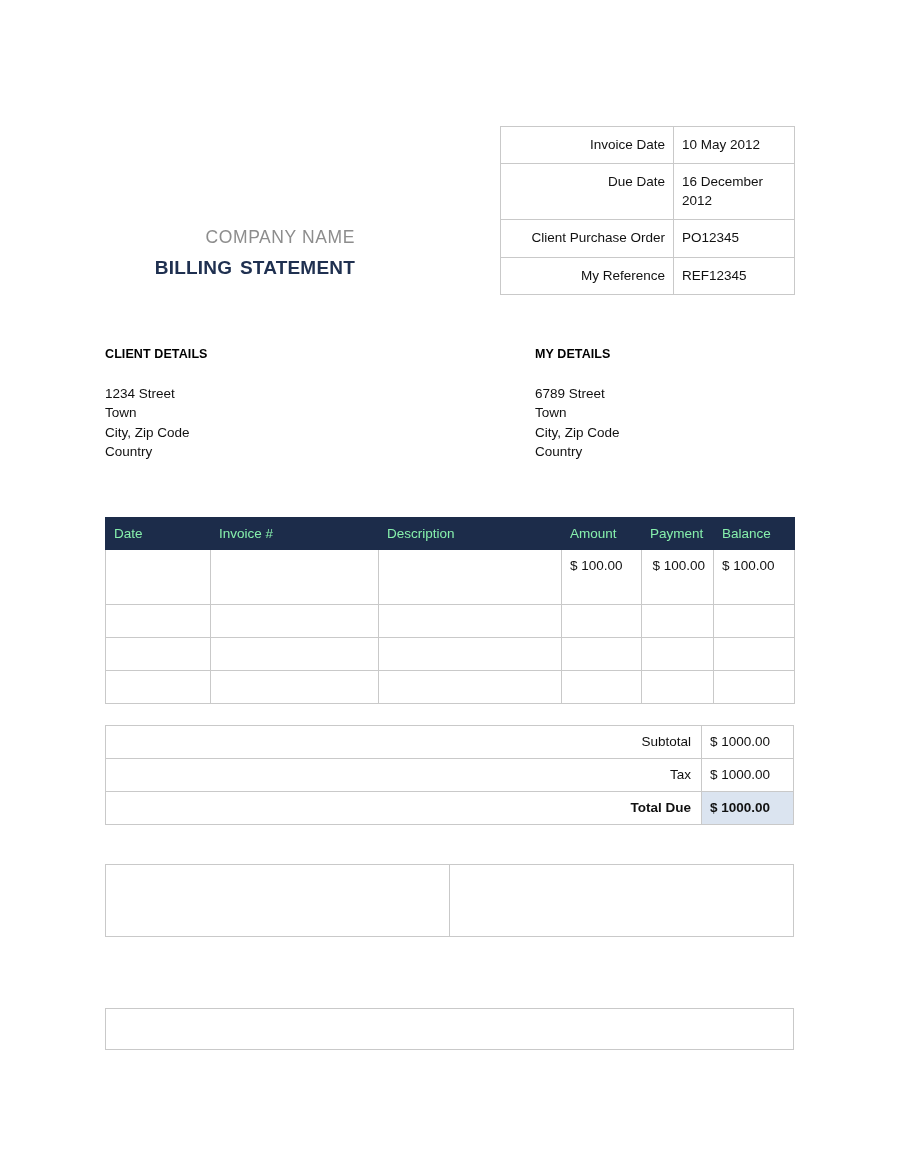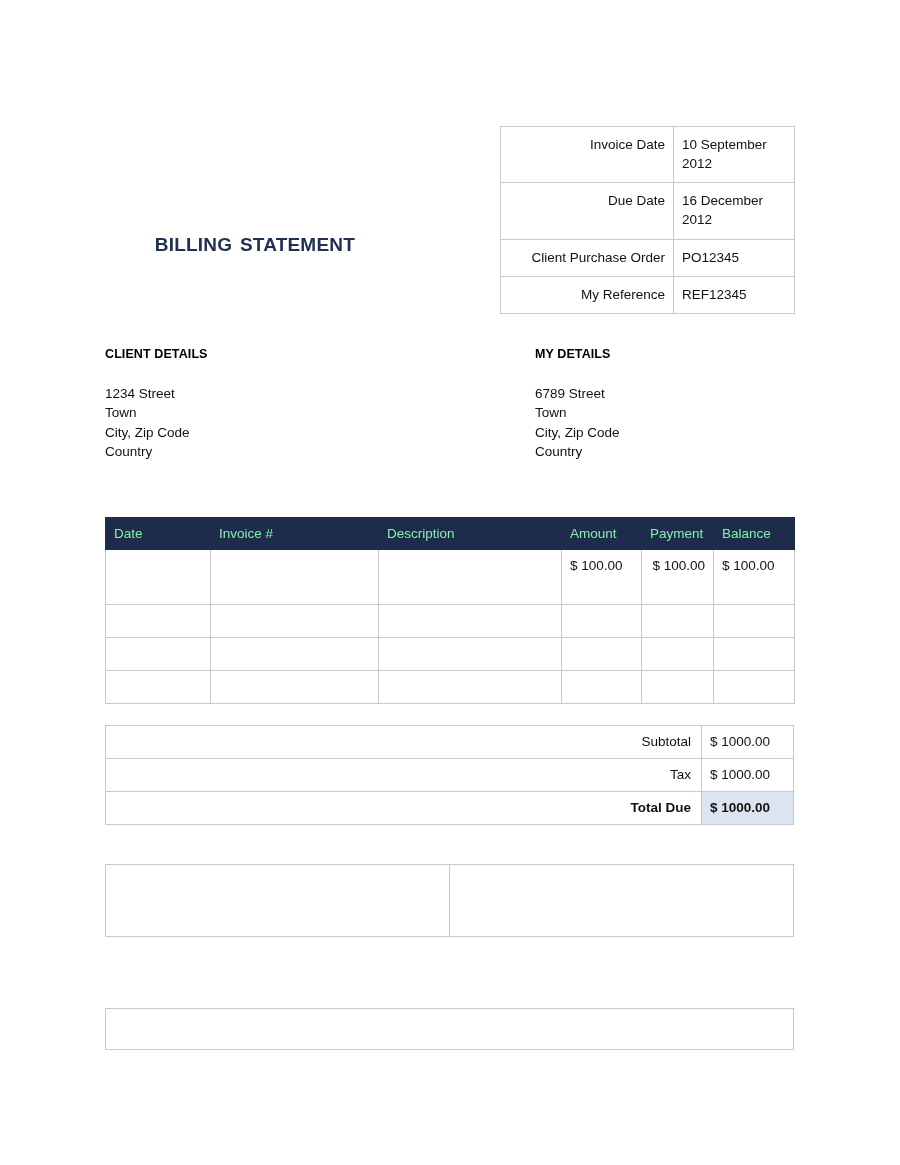--- a/index.html
+++ b/index.html
@@ -211,7 +211,7 @@
     <tbody>
       <tr>
         <td class="info-label">Invoice Date</td>
-        <td class="info-value">10 September 2012</td>
+        <td class="info-value">10 May 2012</td>
       </tr>
       <tr>
         <td class="info-label">Due Date</td>

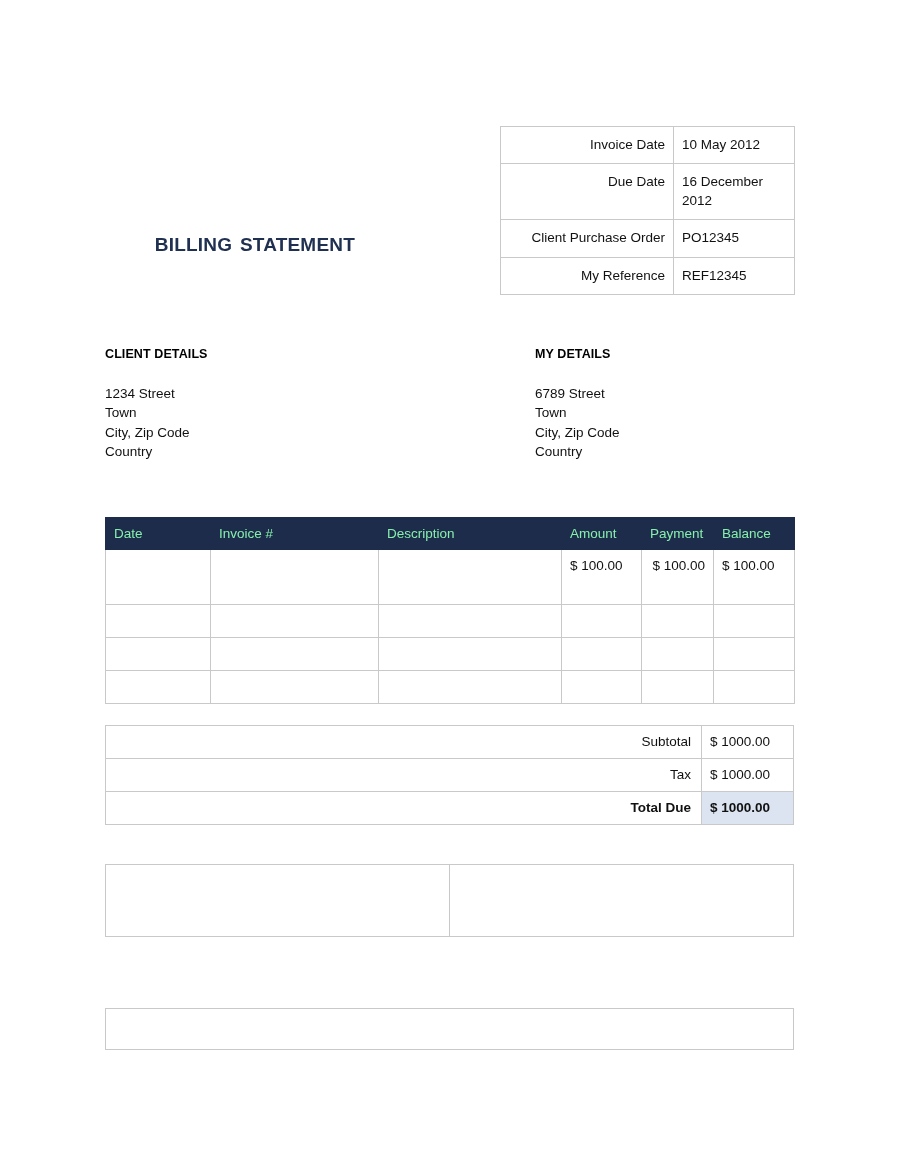--- a/index.html
+++ b/index.html
@@ -229,6 +229,7 @@
   </table>
 
   <div class="brand">
+    <div class="company-name">COMPANY NAME</div>
     <div class="doc-title">Billing Statement</div>
   </div>
 

